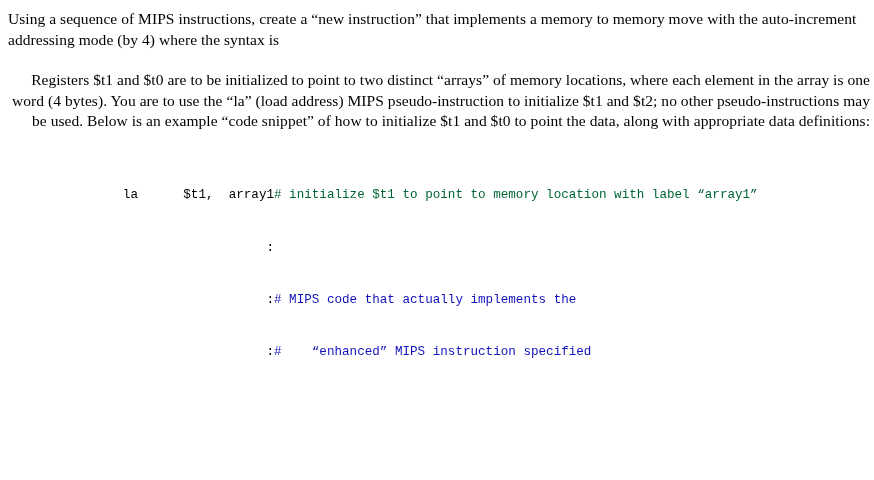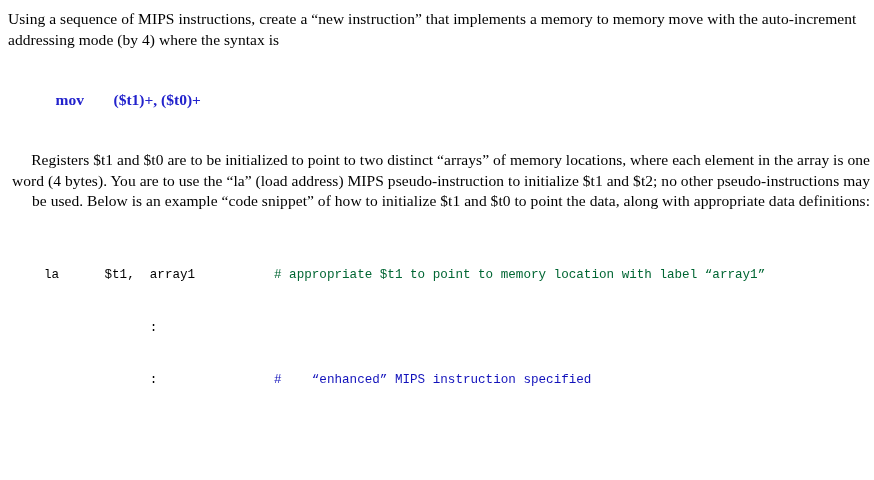--- a/index.html
+++ b/index.html
@@ -74,9 +74,6 @@
 
   <p class="prose para-1">Using a sequence of MIPS instructions, create a “new instruction” that implements a memory to memory move with the auto-increment addressing mode (by 4) where the syntax is</p>
 
-  <div class="mov-line">
-    <span class="op">mov</span><span>($t1)+, ($t0)+</span>
-  </div>
 
   <p class="prose para-2" style="margin-top:20px;">Registers $t1 and $t0 are to be initialized to point to two distinct “arrays” of memory locations, where each element in the array is one word (4 bytes). You are to use the “la” (load address) MIPS pseudo-instruction to initialize $t1 and $t2; no other pseudo-instructions may be used. Below is an example “code snippet” of how to initialize $t1 and $t0 to point the data, along with appropriate data definitions:</p>
 

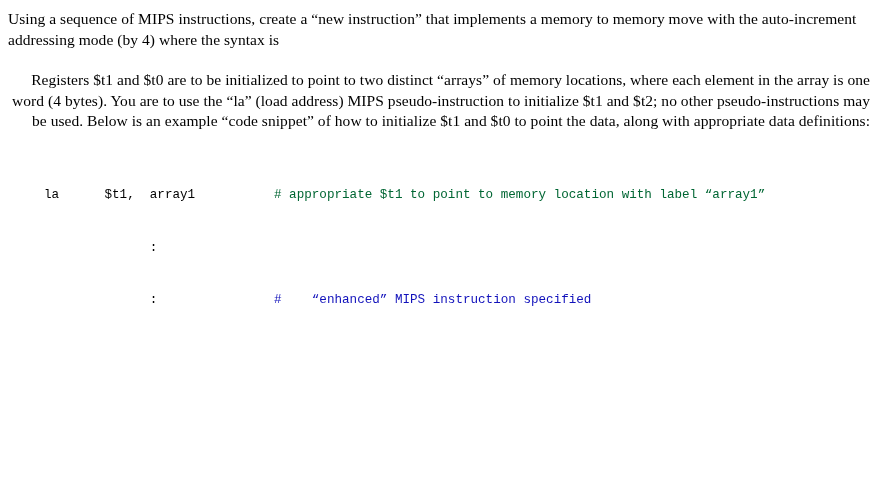--- a/index.html
+++ b/index.html
@@ -63,6 +63,7 @@
     display: inline-block;
     width: 230px;
     color: #000000;
+    text-align: right;
   }
   .cmt-green { color: #006633; }
   .cmt-blue  { color: #1111bb; }

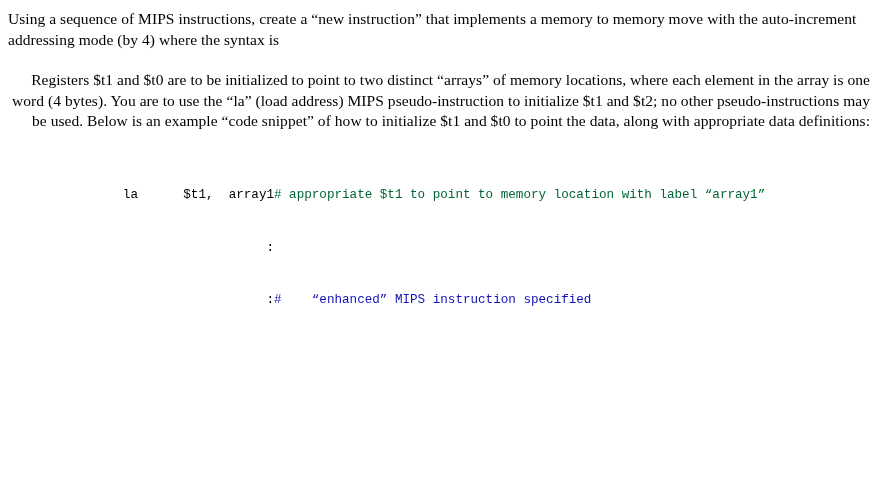--- a/index.html
+++ b/index.html
@@ -79,7 +79,7 @@
   <p class="prose para-2" style="margin-top:20px;">Registers $t1 and $t0 are to be initialized to point to two distinct “arrays” of memory locations, where each element in the array is one word (4 bytes). You are to use the “la” (load address) MIPS pseudo-instruction to initialize $t1 and $t2; no other pseudo-instructions may be used. Below is an example “code snippet” of how to initialize $t1 and $t0 to point the data, along with appropriate data definitions:</p>
 
   <div class="code-block">
-    <span class="code-row"><span class="code-left">la      $t1,  array1</span><span class="cmt-green"># appropriate $t1 to point to memory location with label “array1”</span></span>
+    <span class="code-row"><span class="code-left">la      $t1,  array1</span><span class="cmt-green"># initialize $t1 to point to memory location with label “array1”</span></span>
     <span class="code-row"><span class="code-left">              :</span><span></span></span>
     <span class="code-row"><span class="code-left">              :</span><span class="cmt-blue">#    “enhanced” MIPS instruction specified</span></span>
     

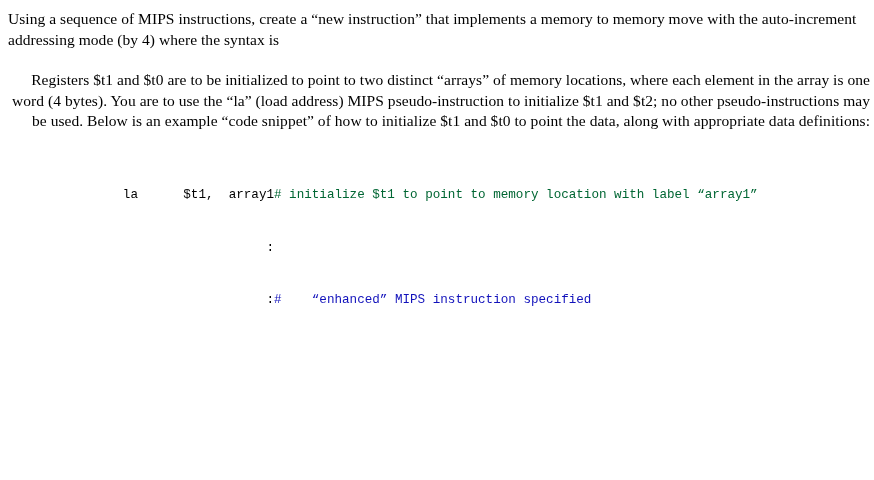--- a/index.html
+++ b/index.html
@@ -81,6 +81,7 @@
   <div class="code-block">
     <span class="code-row"><span class="code-left">la      $t1,  array1</span><span class="cmt-green"># initialize $t1 to point to memory location with label “array1”</span></span>
     <span class="code-row"><span class="code-left">              :</span><span></span></span>
+    <span class="code-row"><span class="code-left">              :</span><span class="cmt-blue"># MIPS code that actually implements the</span></span>
     <span class="code-row"><span class="code-left">              :</span><span class="cmt-blue">#    “enhanced” MIPS instruction specified</span></span>
     
     

